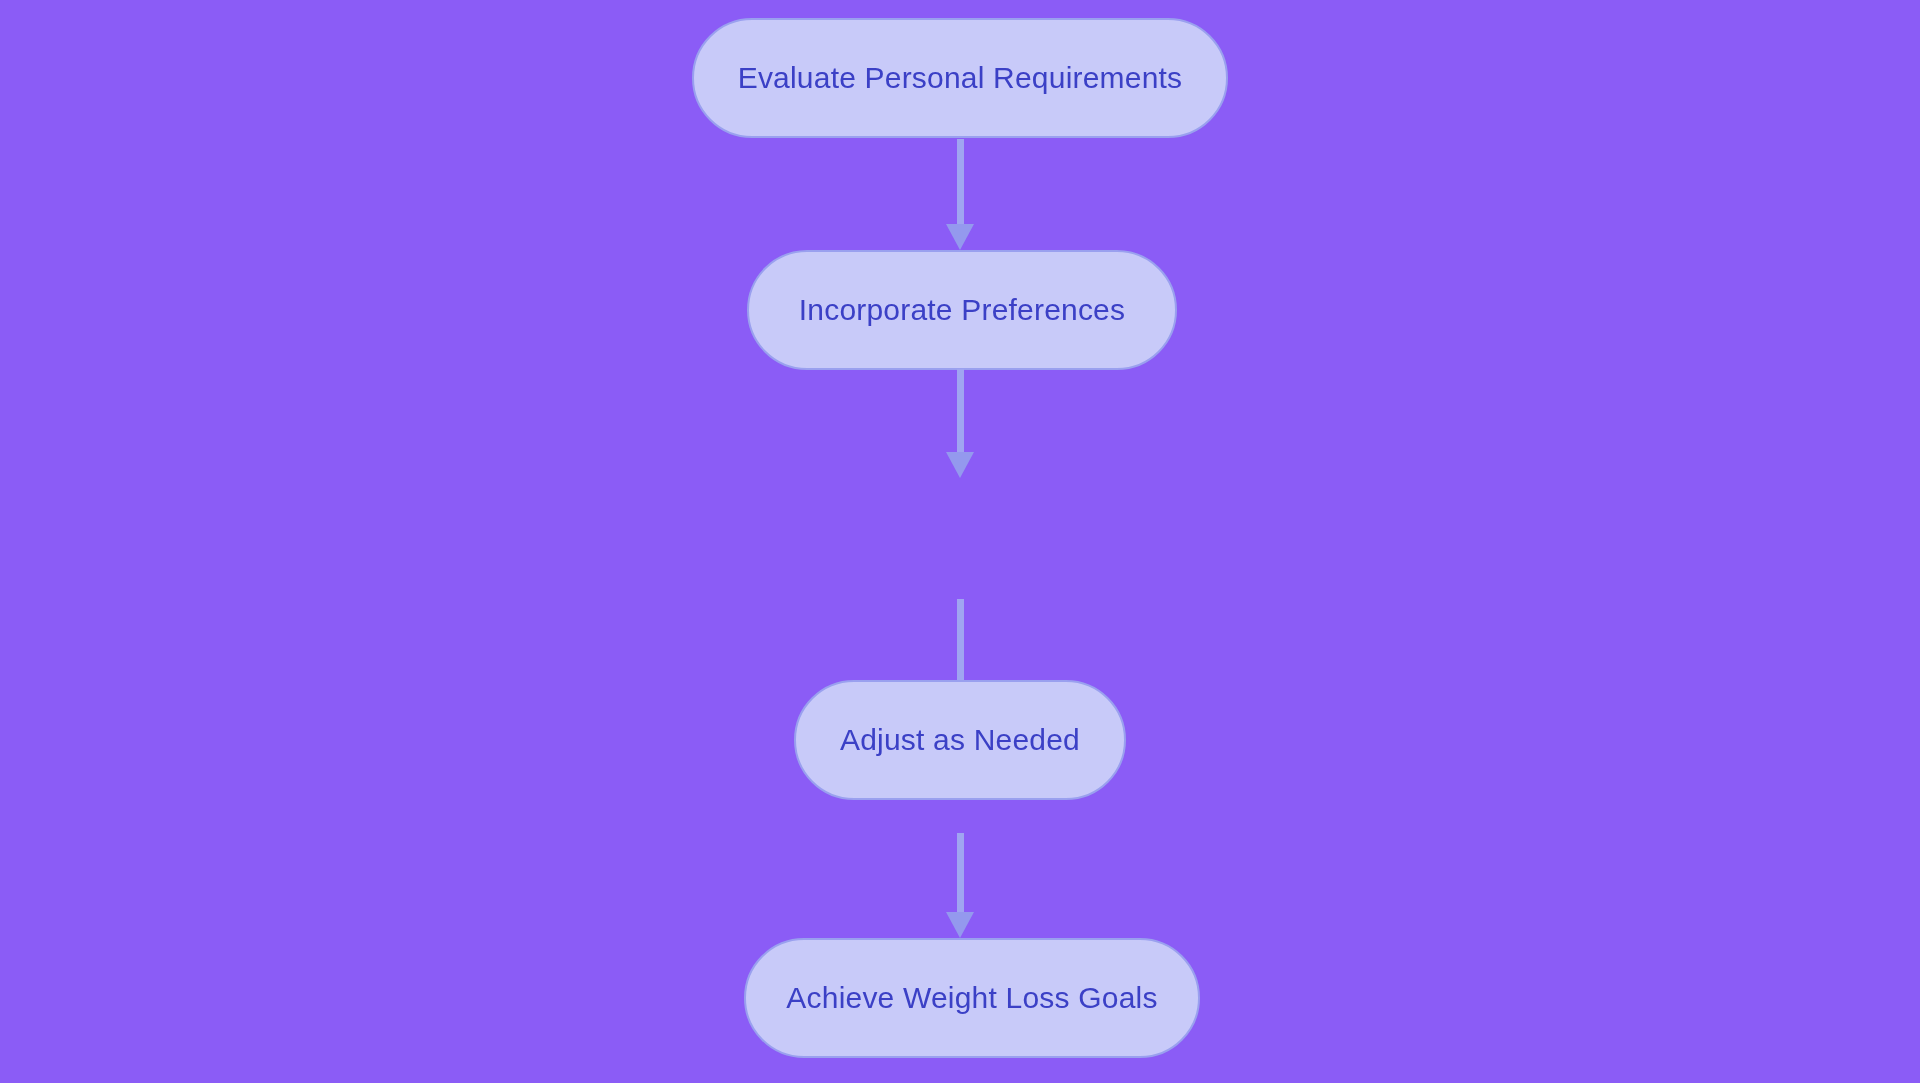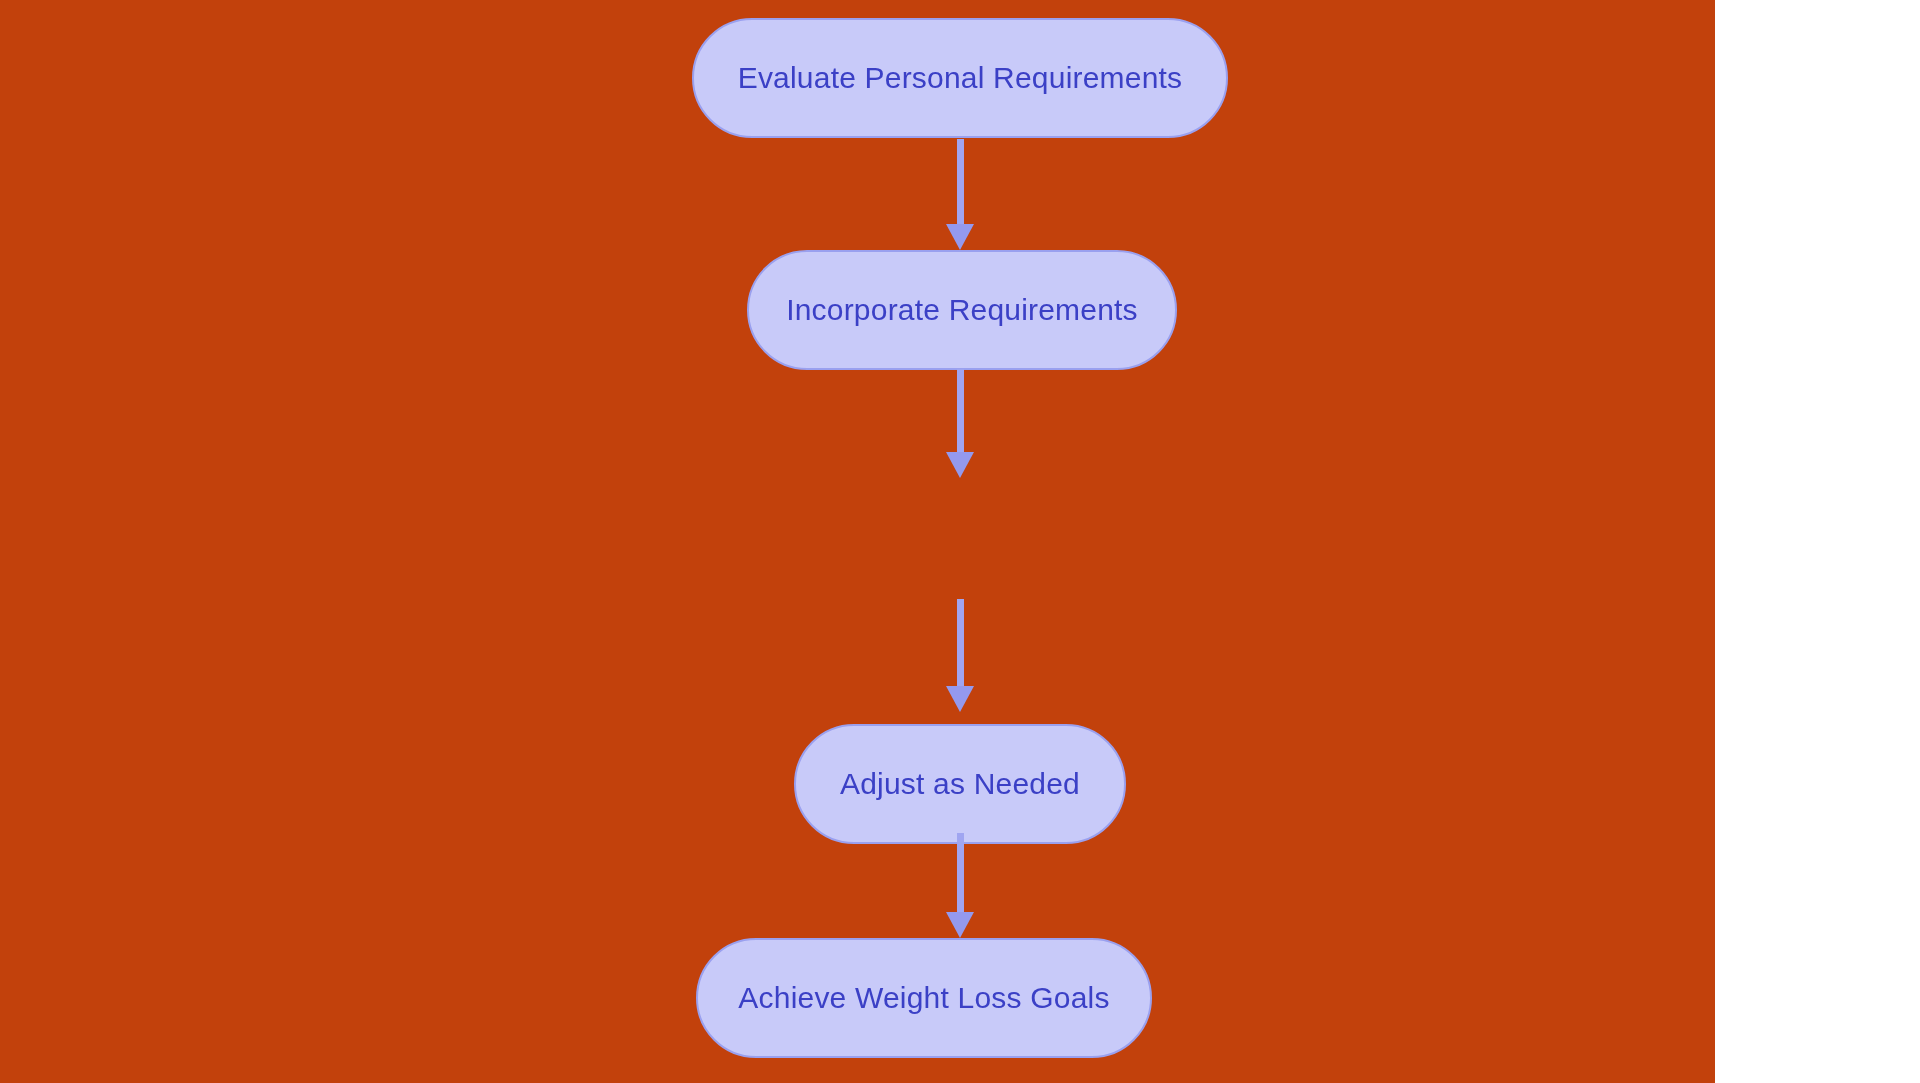--- a/index.html
+++ b/index.html
@@ -13,9 +13,9 @@
   }
   .canvas {
     position: relative;
-    width: 1715px;
+    width: 1920px;
     height: 1083px;
-    background: #c2410c;
+    background: #8b5cf6;
   }
   .node {
     position: absolute;

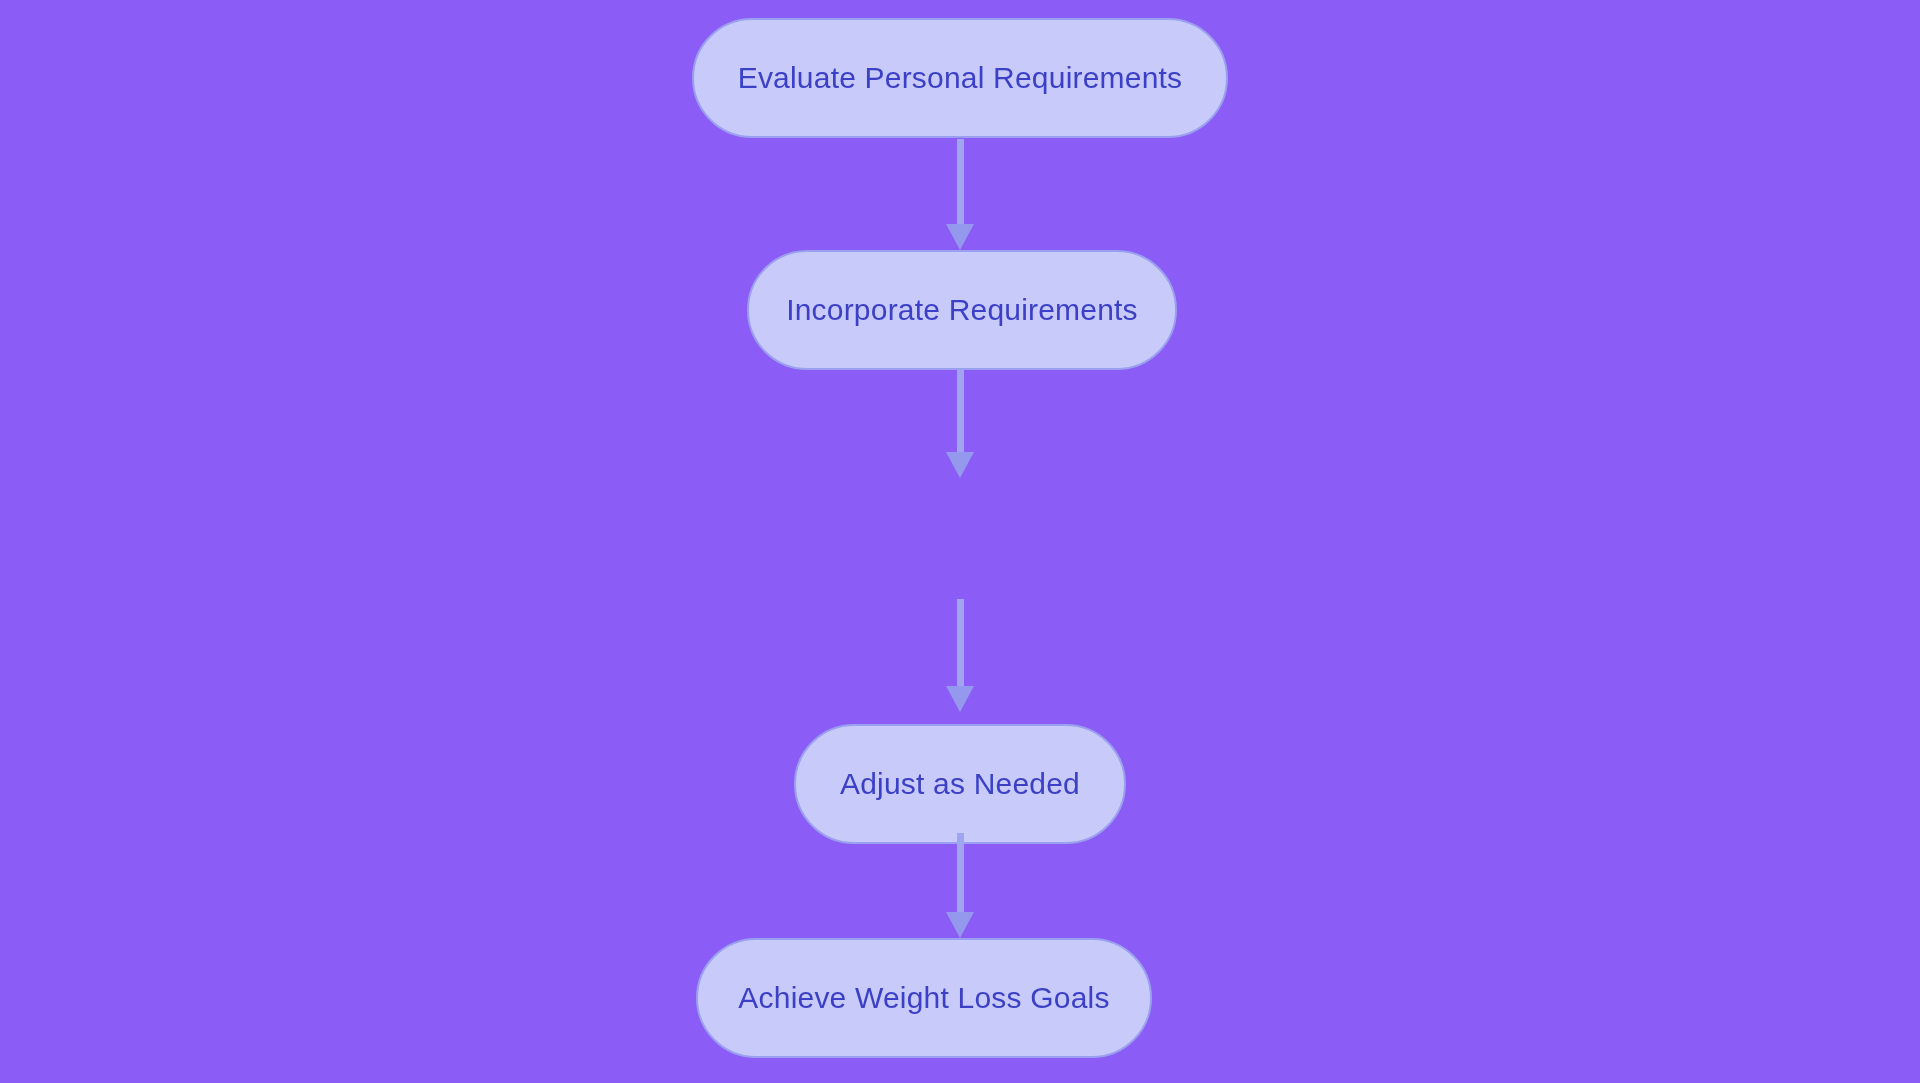--- a/index.html
+++ b/index.html
@@ -84,7 +84,7 @@
   </div>
 
   <div class="node node-2">
-    <span class="node-label">Incorporate Requirements</span>
+    <span class="node-label">Incorporate Preferences</span>
   </div>
 
   <div class="arrow arrow-2">

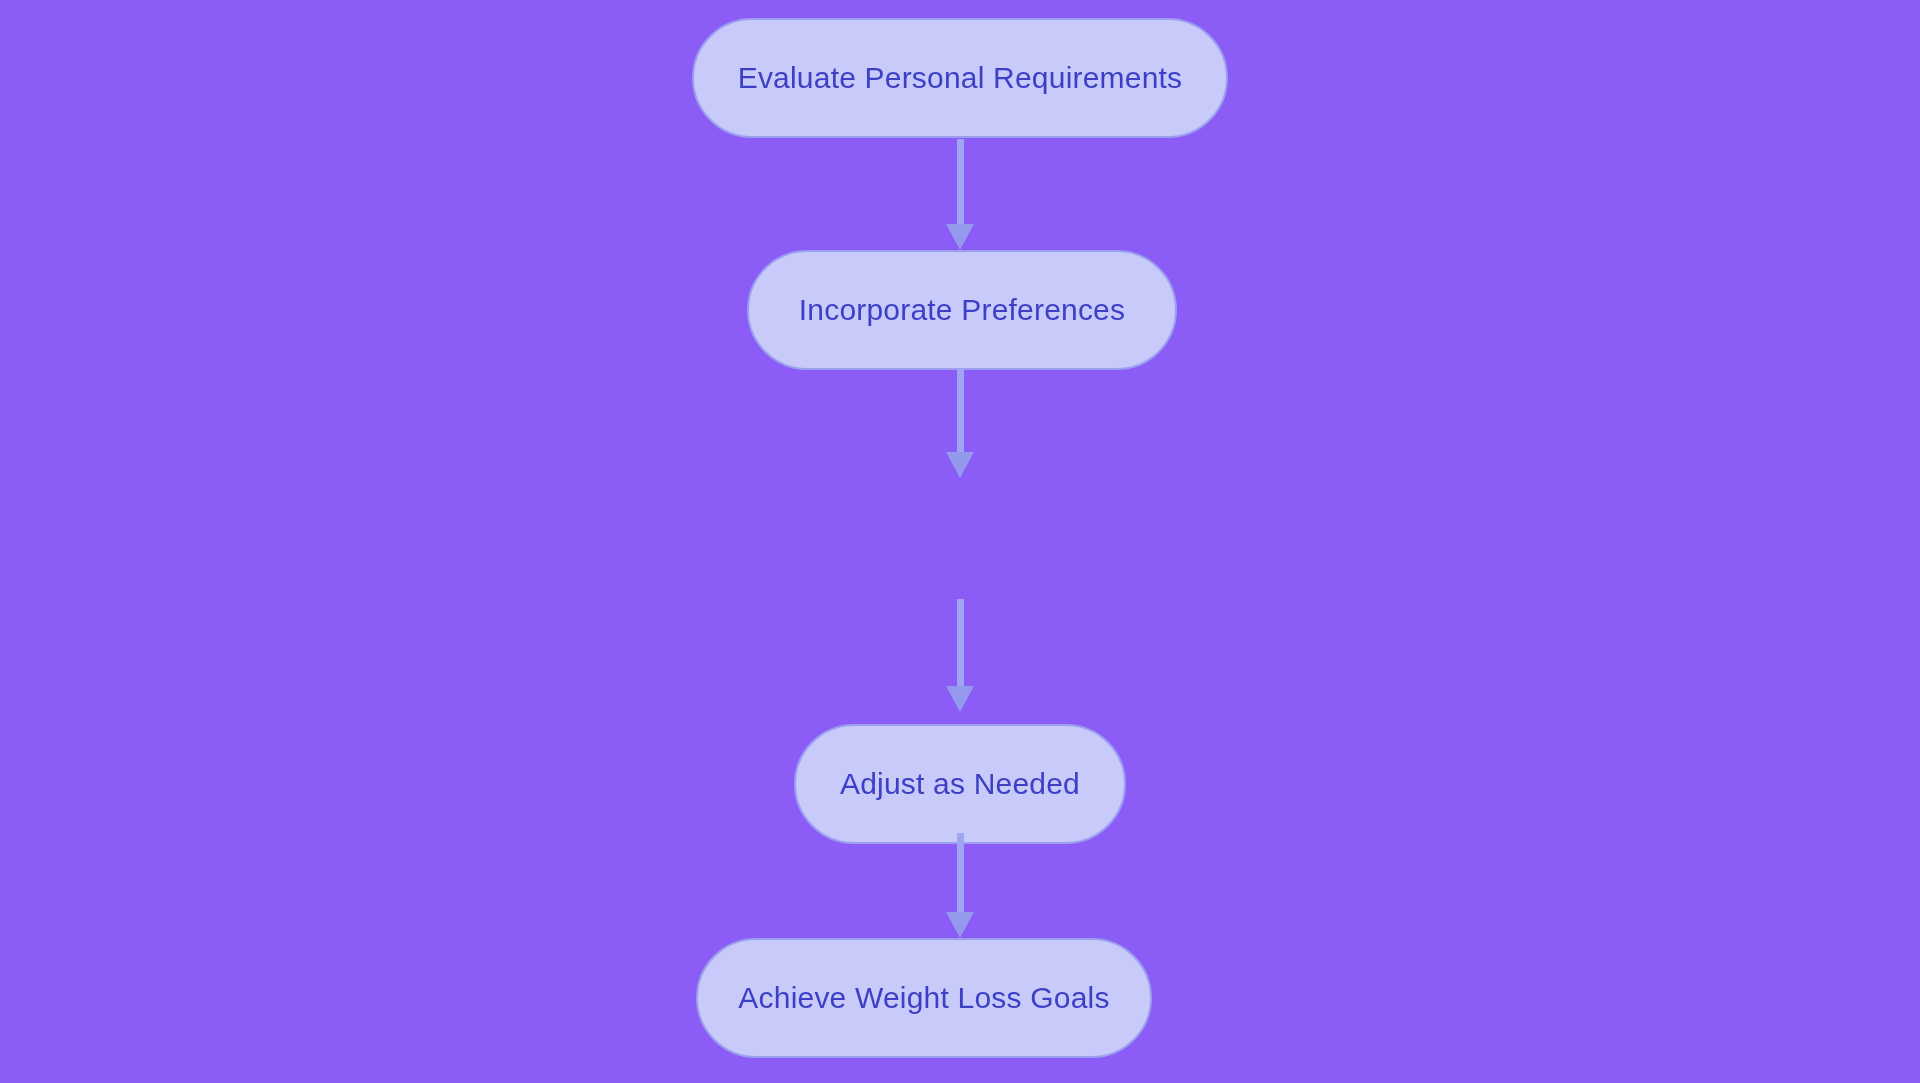--- a/index.html
+++ b/index.html
@@ -39,7 +39,7 @@
   .node-1 { left: 692px; top:  18px; width: 536px; }
   .node-2 { left: 747px; top: 250px; width: 430px; }
   .node-3 { left: 725px; top: 478px; width: 473px; }
-  .node-4 { left: 794px; top: 724px; width: 332px; }
+  .node-4 { left: 794px; top: 680px; width: 332px; }
   .node-5 { left: 696px; top: 938px; width: 456px; }
 
   .arrow {

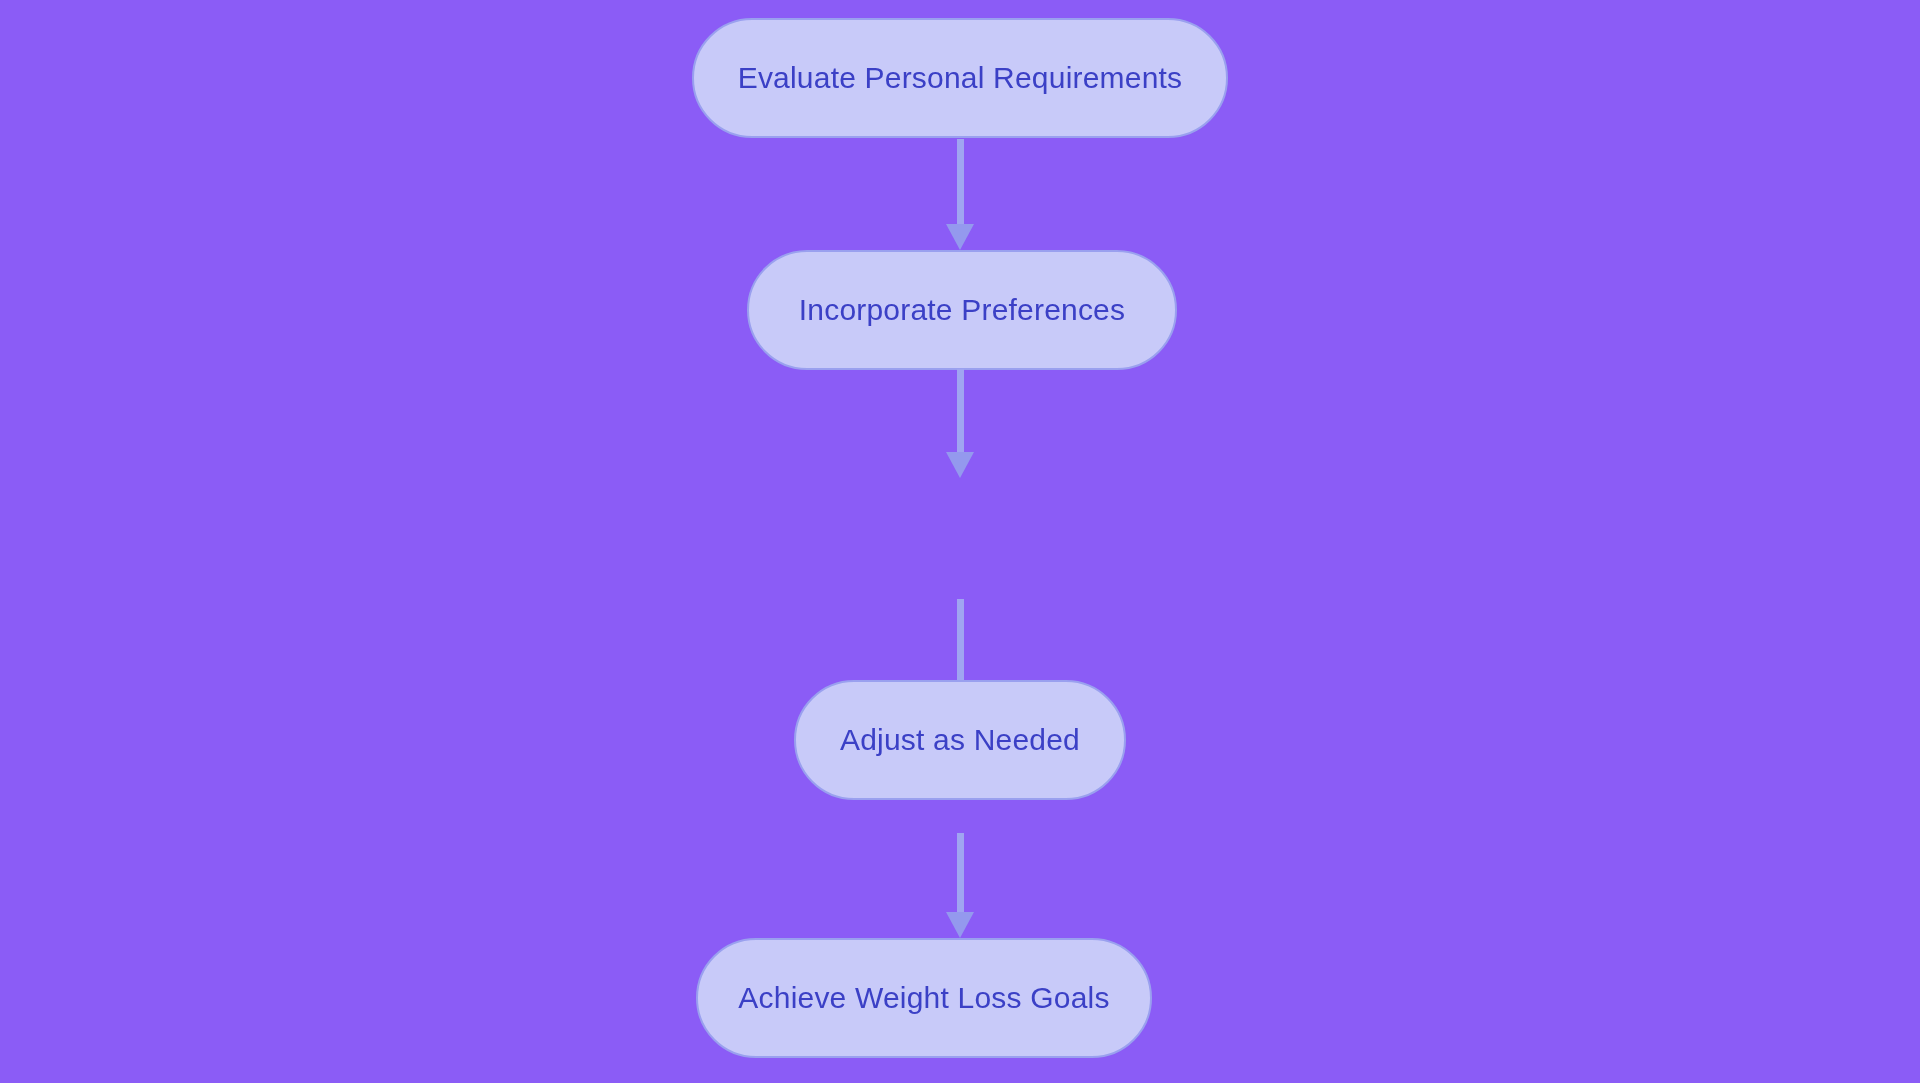--- a/index.html
+++ b/index.html
@@ -40,7 +40,7 @@
   .node-2 { left: 747px; top: 250px; width: 430px; }
   .node-3 { left: 725px; top: 478px; width: 473px; }
   .node-4 { left: 794px; top: 680px; width: 332px; }
-  .node-5 { left: 696px; top: 938px; width: 456px; }
+  .node-5 { left: 744px; top: 938px; width: 456px; }
 
   .arrow {
     position: absolute;

